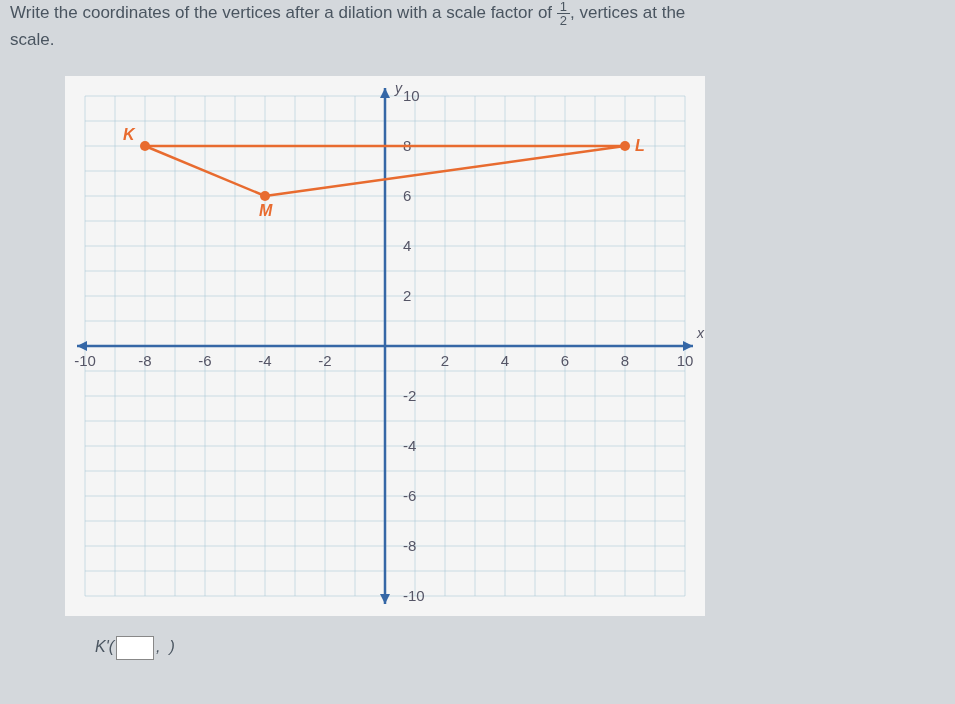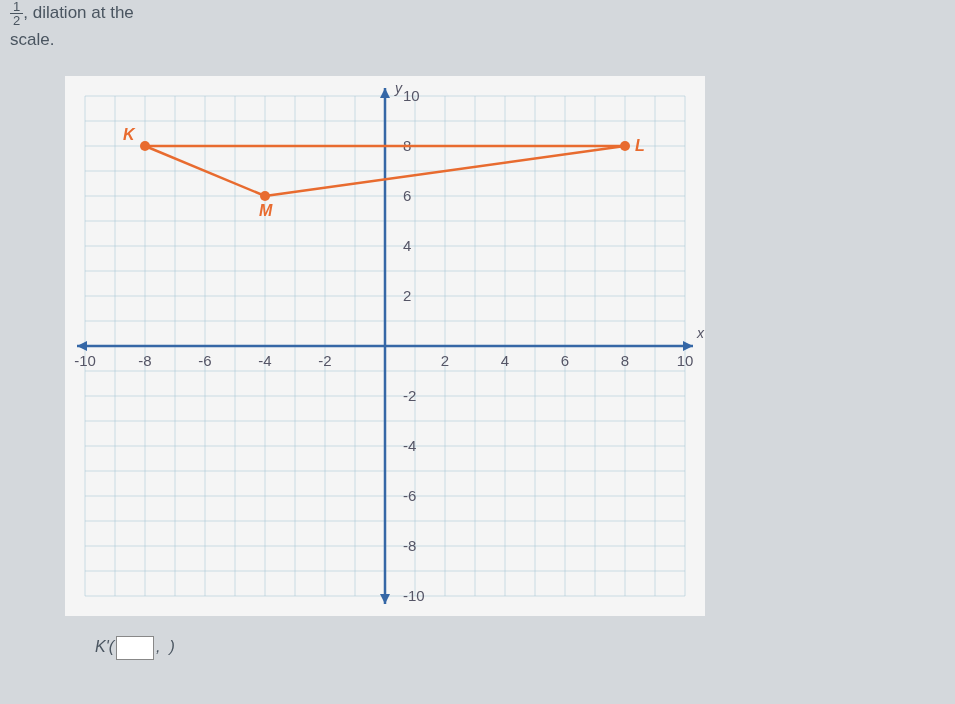--- a/index.html
+++ b/index.html
@@ -105,7 +105,7 @@
 <body>
 
 <div class="question-text">
-  <span class="fraction-text"><span class="num">1</span><span class="den">2</span></span><span>, dilation at the</span>
+  <span>Write the coordinates of the vertices after a dilation with a scale factor of </span><span class="fraction-text"><span class="num">1</span><span class="den">2</span></span><span>, dilation at the</span>
   <br>
   <span>scale.</span>
 </div>

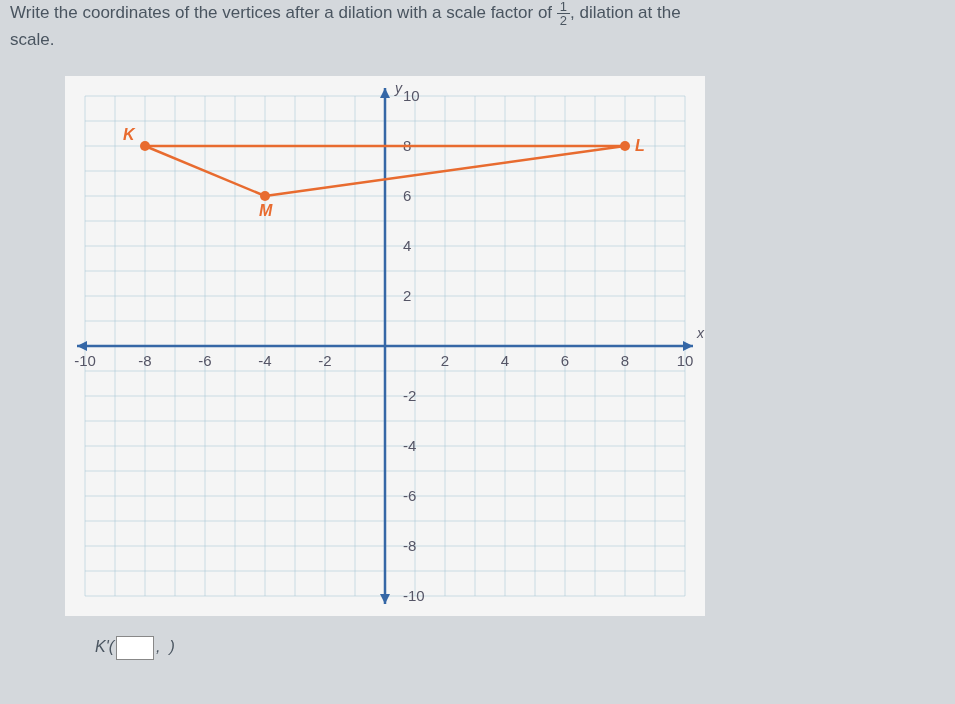--- a/index.html
+++ b/index.html
@@ -105,7 +105,7 @@
 <body>
 
 <div class="question-text">
-  <span>Write the coordinates of the vertices after a dilation with a scale factor of </span><span class="fraction-text"><span class="num">1</span><span class="den">2</span></span><span>, dilation at the</span>
+  <span>Write the coordinates of the vertices after a dilation with a scale factor of </span><span class="fraction-text"><span class="num">1</span><span class="den">2</span></span><span>, vertices at the</span>
   <br>
   <span>scale.</span>
 </div>

